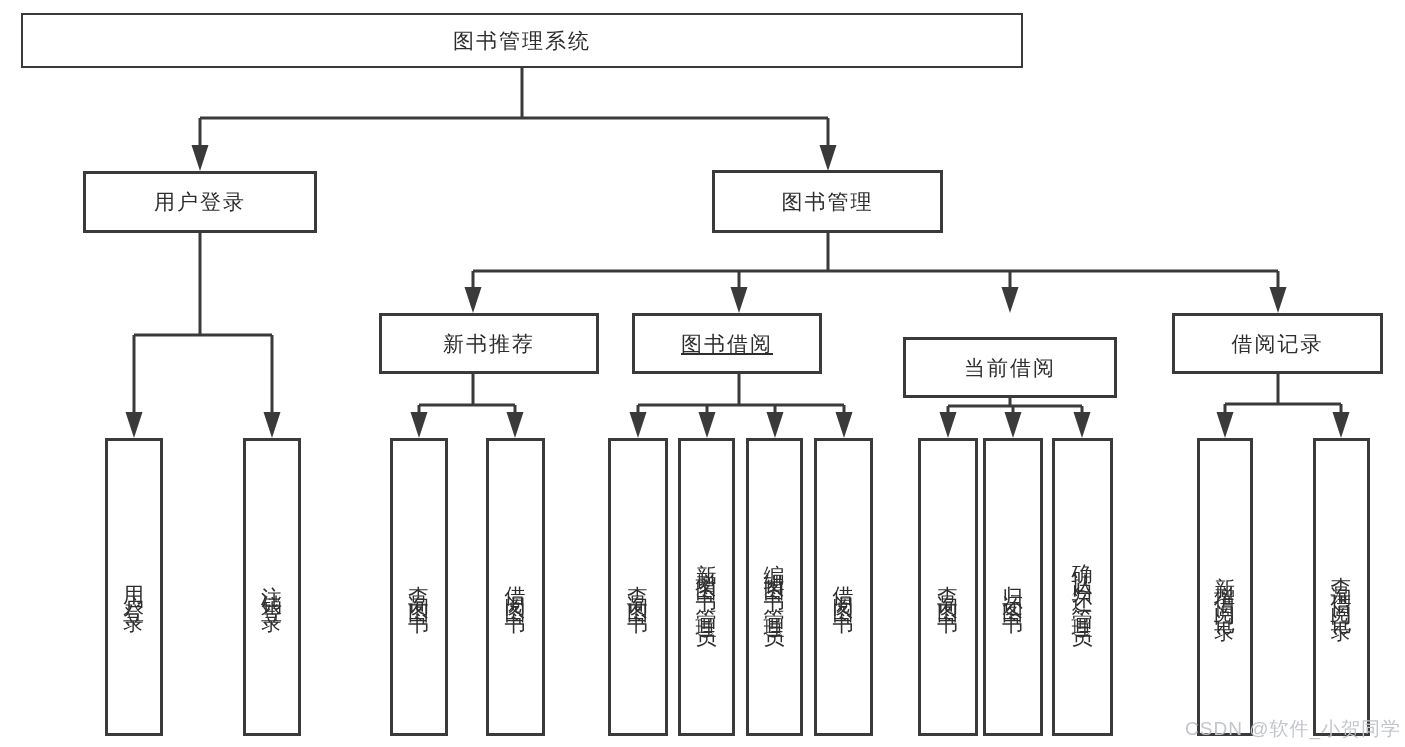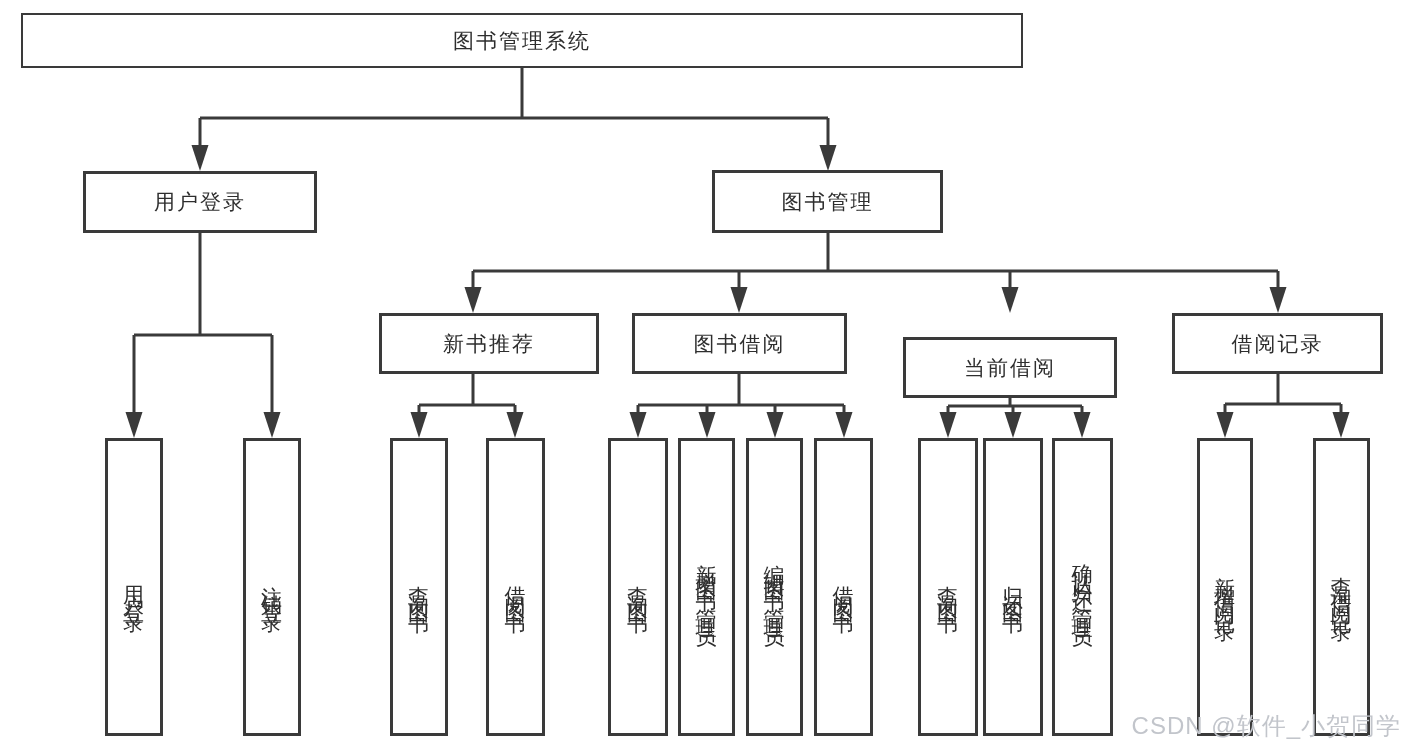--- a/index.html
+++ b/index.html
@@ -102,7 +102,7 @@
   <div class="node hnode" style="left:379px;top:313px;width:220px;height:61px;">
     <span>新书推荐</span>
   </div>
-  <div class="node hnode" style="left:632px;top:313px;width:215px;height:61px;">
+  <div class="node hnode" style="left:632px;top:313px;width:190px;height:61px;text-decoration:underline;">
     <span>图书借阅</span>
   </div>
   <div class="node hnode" style="left:903px;top:313px;width:214px;height:61px;margin-top:24px;">

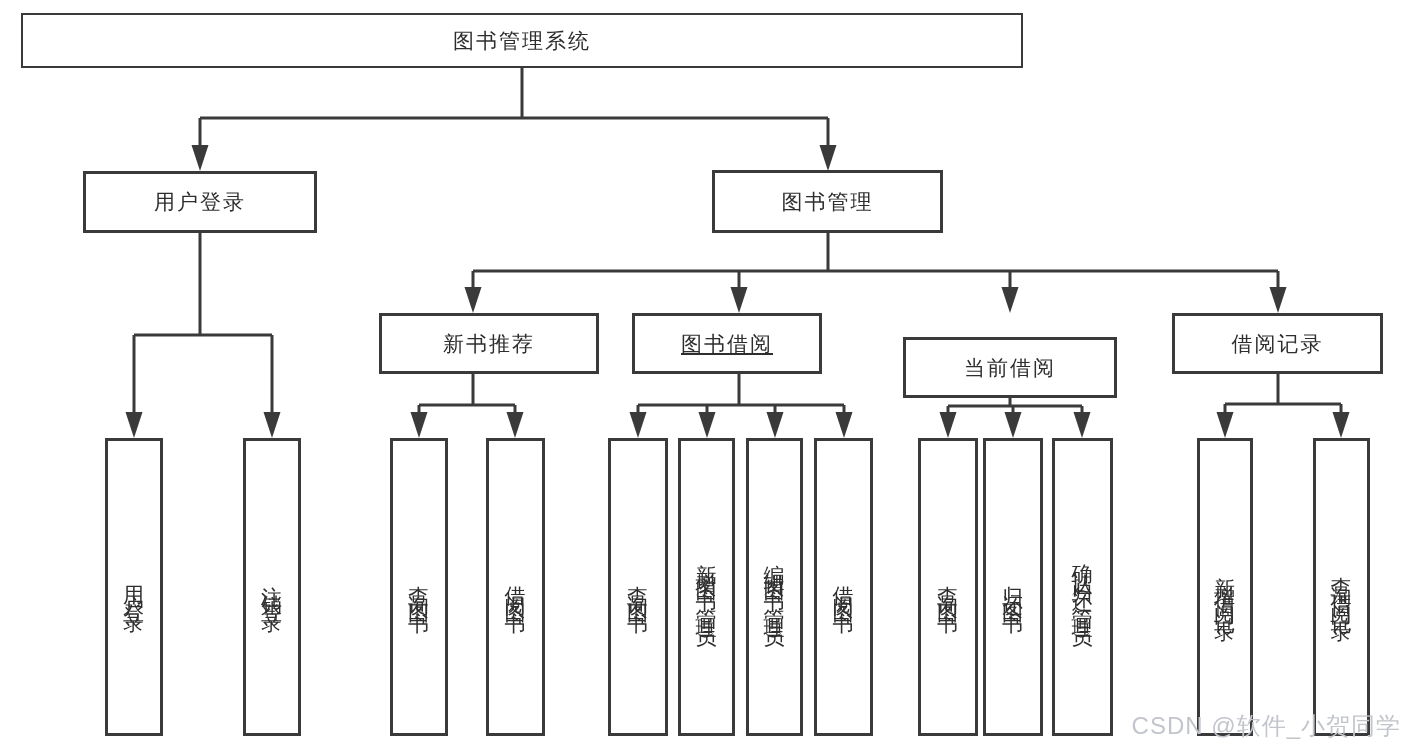--- a/index.html
+++ b/index.html
@@ -35,7 +35,7 @@
     position:absolute;
     right:4px;bottom:5px;
     z-index:3;
-    font-size:24px;
+    font-size:19px;
     color:#c2c5cb;
     letter-spacing:1px;
   }

